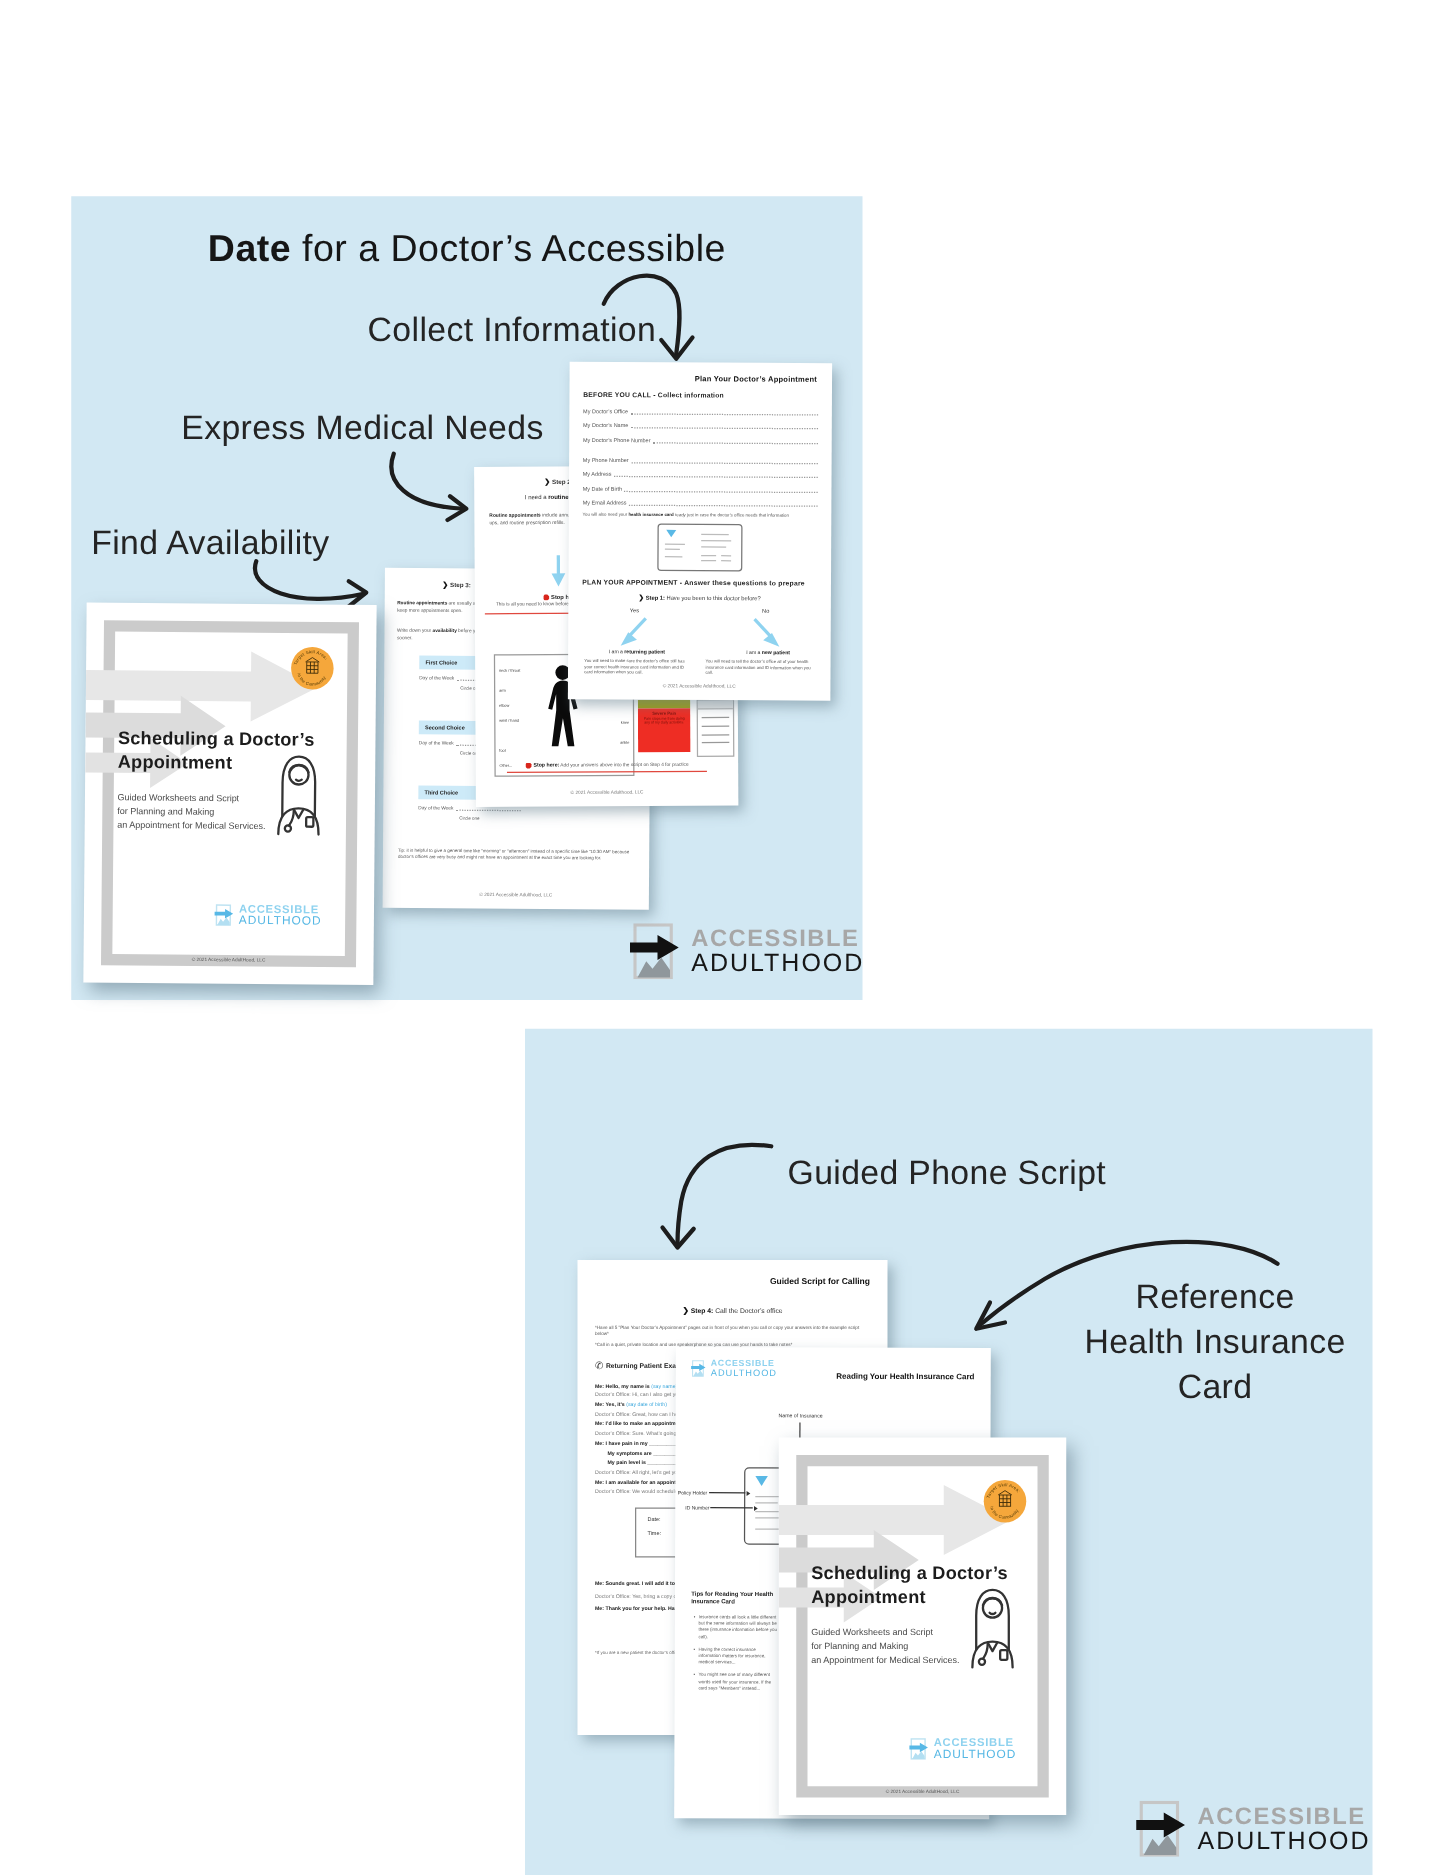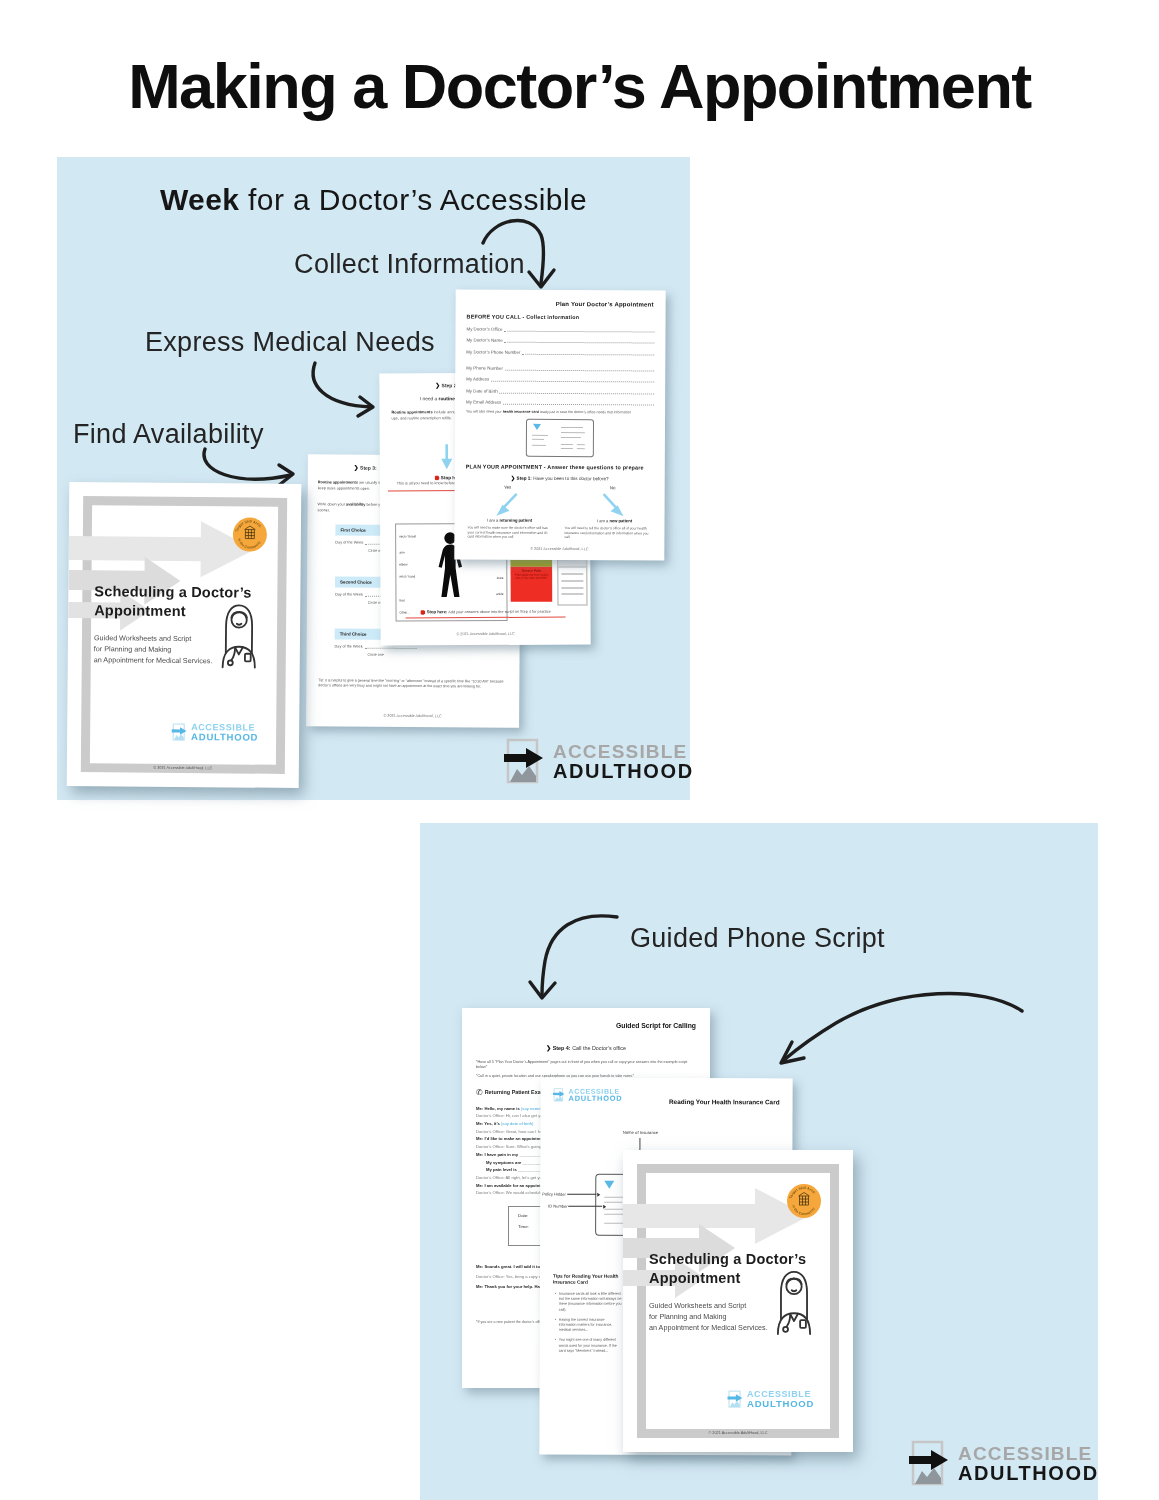--- a/index.html
+++ b/index.html
@@ -166,7 +166,6 @@
 
 <div class="canvas">
 
-  <div class="main-title">Making a Doctor’s Appointment</div>
 
   <div class="panel" id="panel-plan">
     <div class="panel-heading">

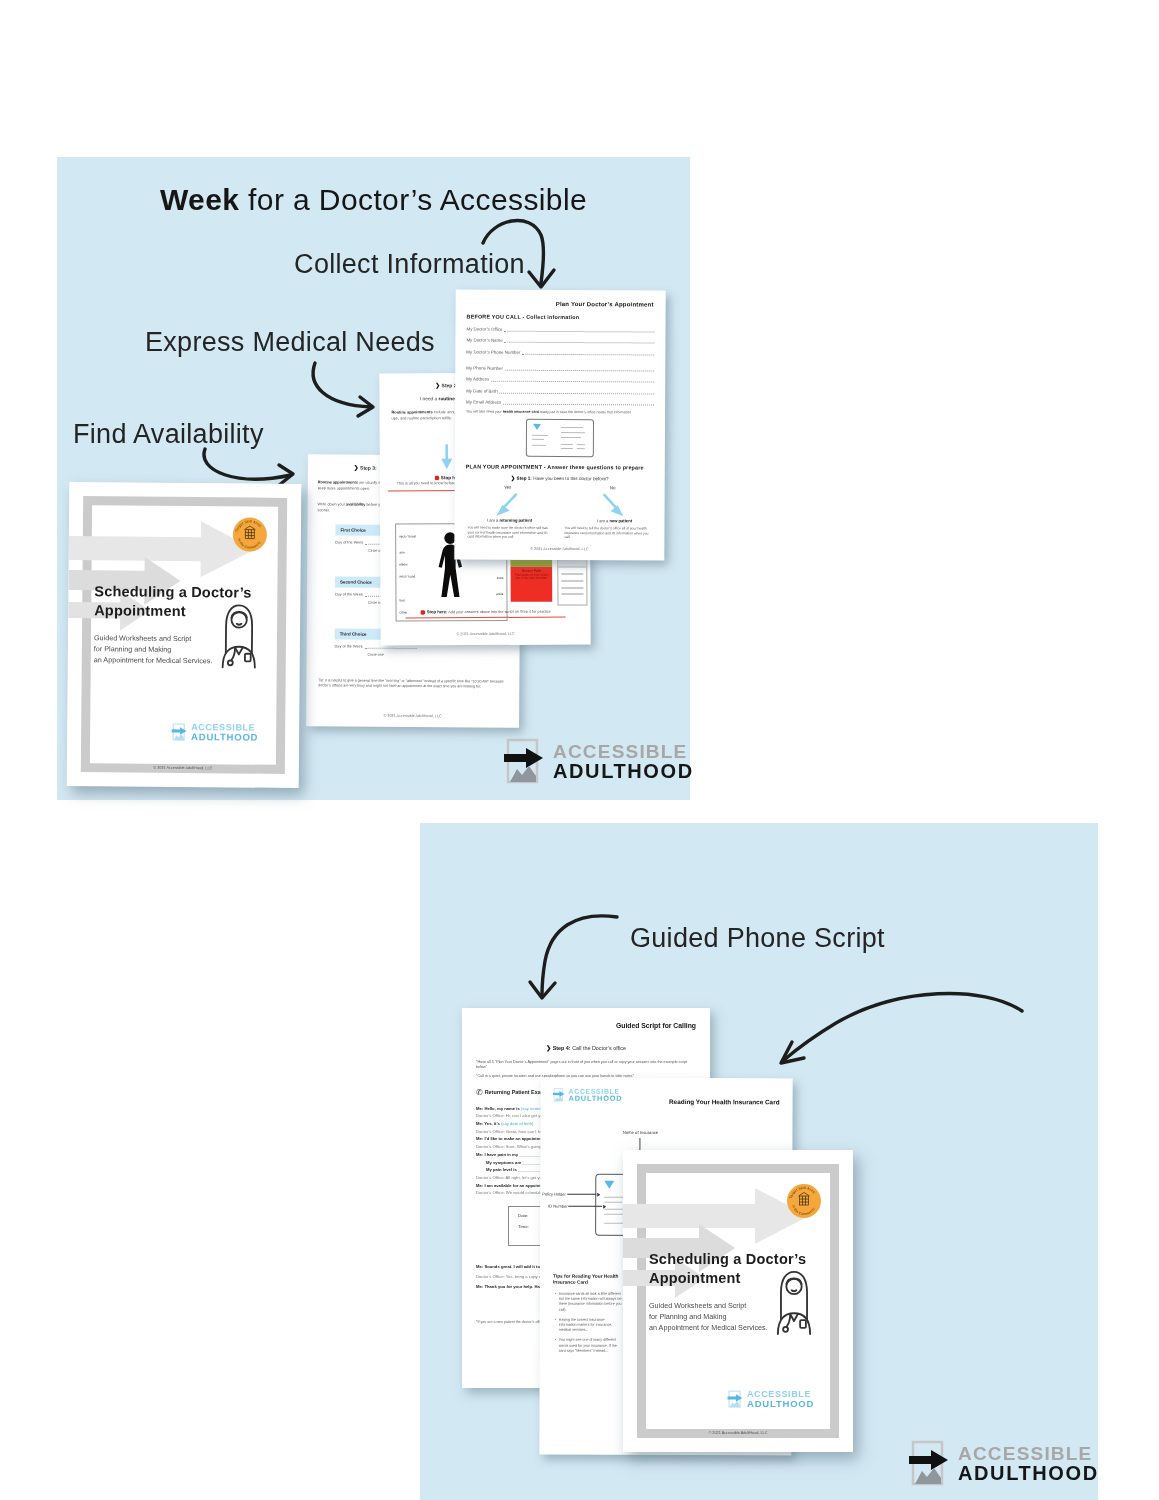--- a/index.html
+++ b/index.html
@@ -169,7 +169,7 @@
 
   <div class="panel" id="panel-plan">
     <div class="panel-heading">
-      <b>Week</b><span> for a Doctor’s Accessible</span>
+      <b>Date</b><span> for a Doctor’s Accessible</span>
     </div>
 
     <div class="lbl" style="left:180px;top:92px;width:345px;text-align:center;">Collect Information</div>

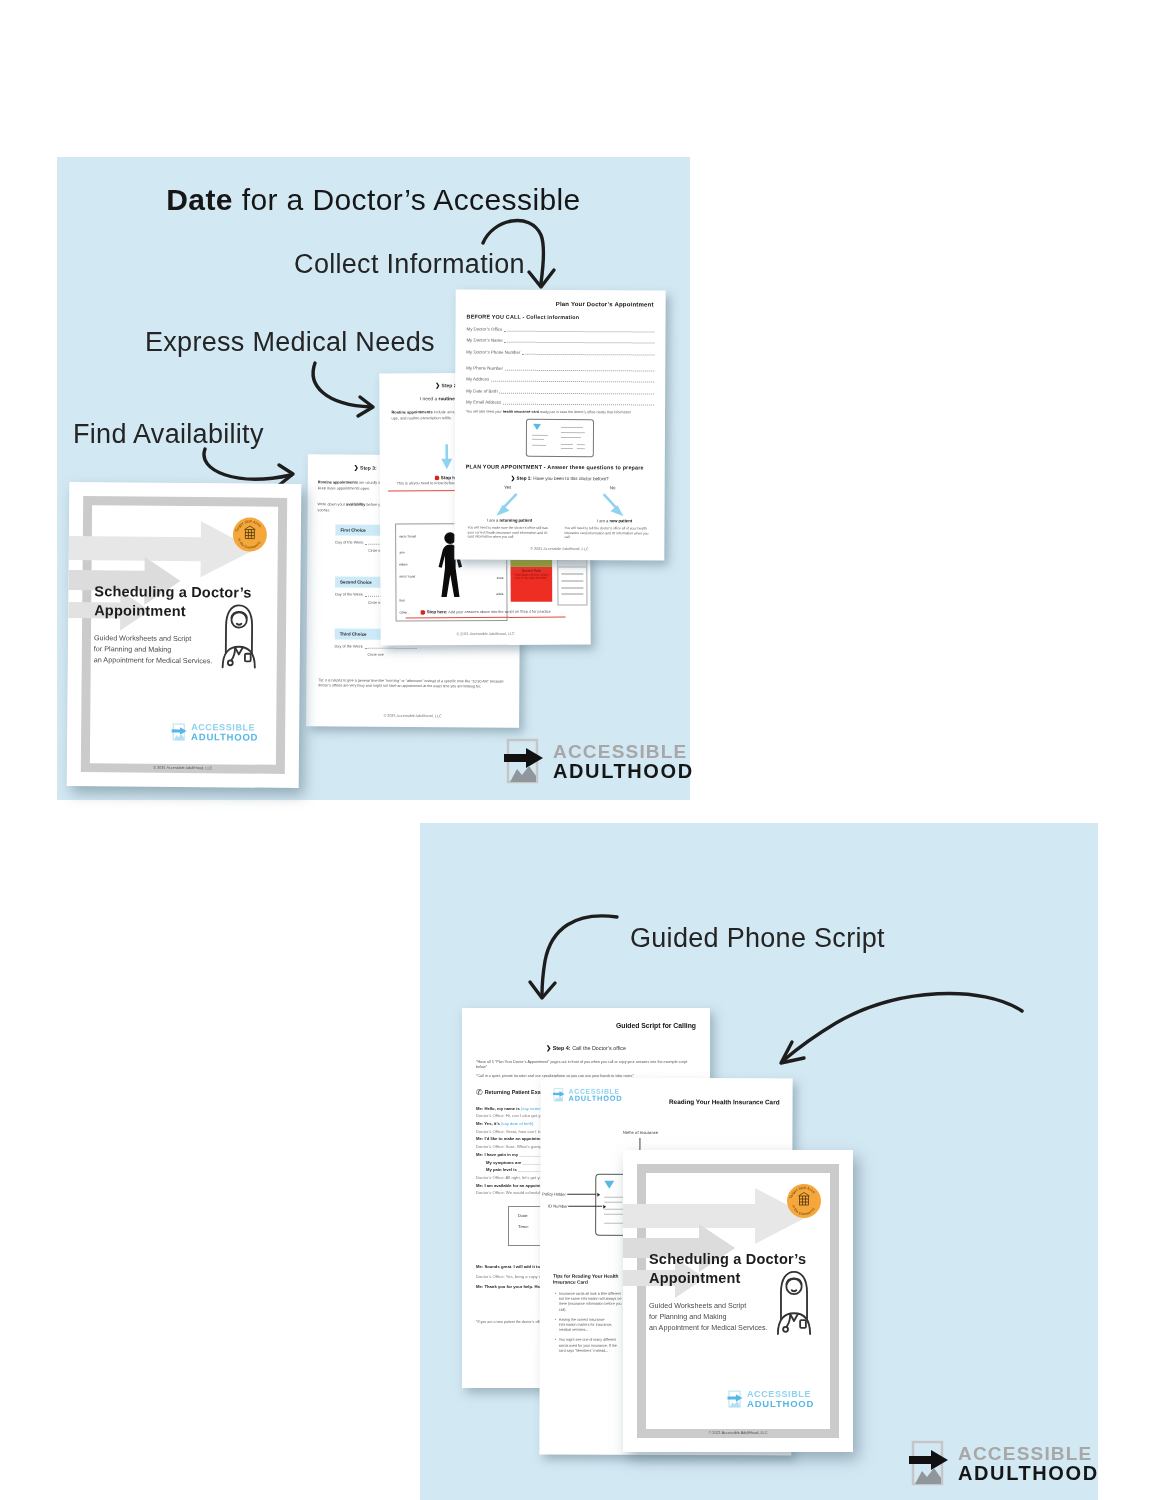--- a/index.html
+++ b/index.html
@@ -151,7 +151,7 @@
   
   .brand{position:absolute;display:flex;align-items:center;gap:6px;}
   .brand .b1{font-weight:bold;line-height:1.05;}
-  .brand .b2{font-weight:bold;line-height:1.05;}
+  .brand .b2{font-weight:normal;line-height:1.05;}
   .brand.dark .b1{color:#a7a7a7;font-size:19px;letter-spacing:1.2px;}
   .brand.dark .b2{color:#161616;font-size:20px;letter-spacing:1.6px;}
   .brand.blue{position:static;gap:3px;}

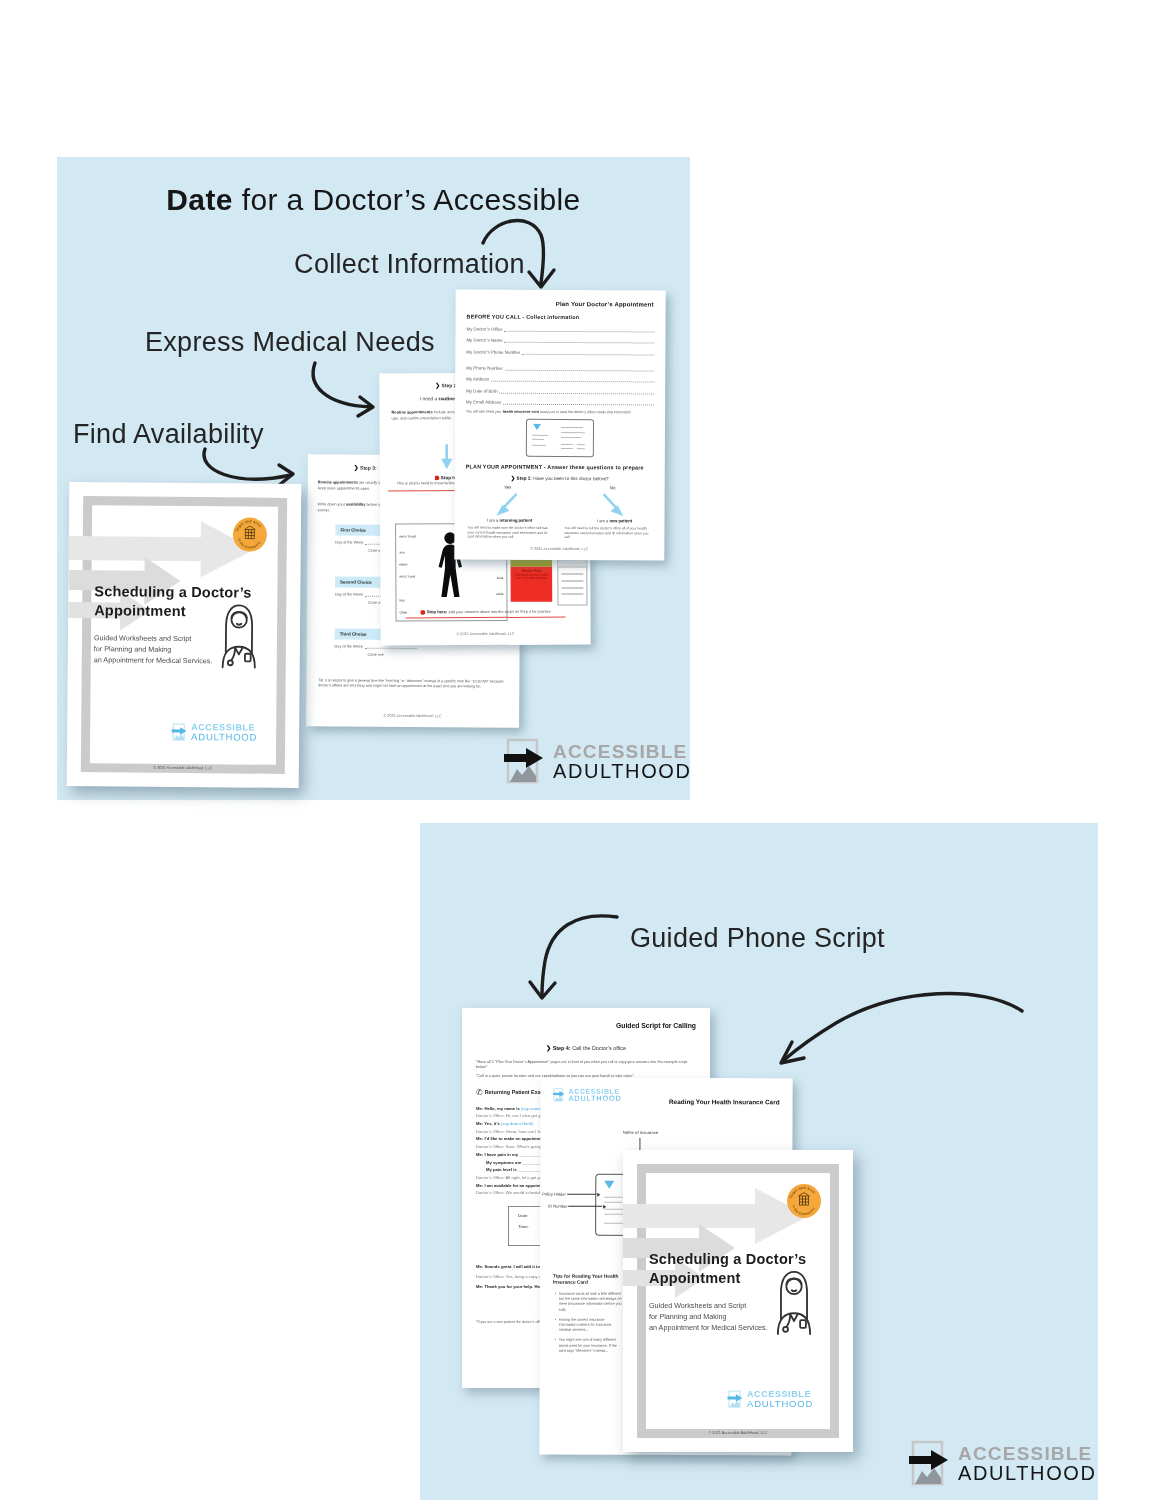--- a/index.html
+++ b/index.html
@@ -426,6 +426,11 @@
   <div class="panel" id="panel-make">
 
     <div class="lbl" style="left:210px;top:100px;text-align:center;">Guided Phone Script</div>
+    <div class="lbl" style="left:428px;top:196px;width:248px;text-align:center;line-height:36px;white-space:normal;">
+      <div>Reference</div>
+      <div>Health Insurance</div>
+      <div>Card</div>
+    </div>
 
     <svg class="sketch" style="left:103px;top:86px;" width="100" height="100">
       <path class="ink" d="M 94 8 C 52 2 28 20 22 52 C 20 64 19 76 19 86"></path>

